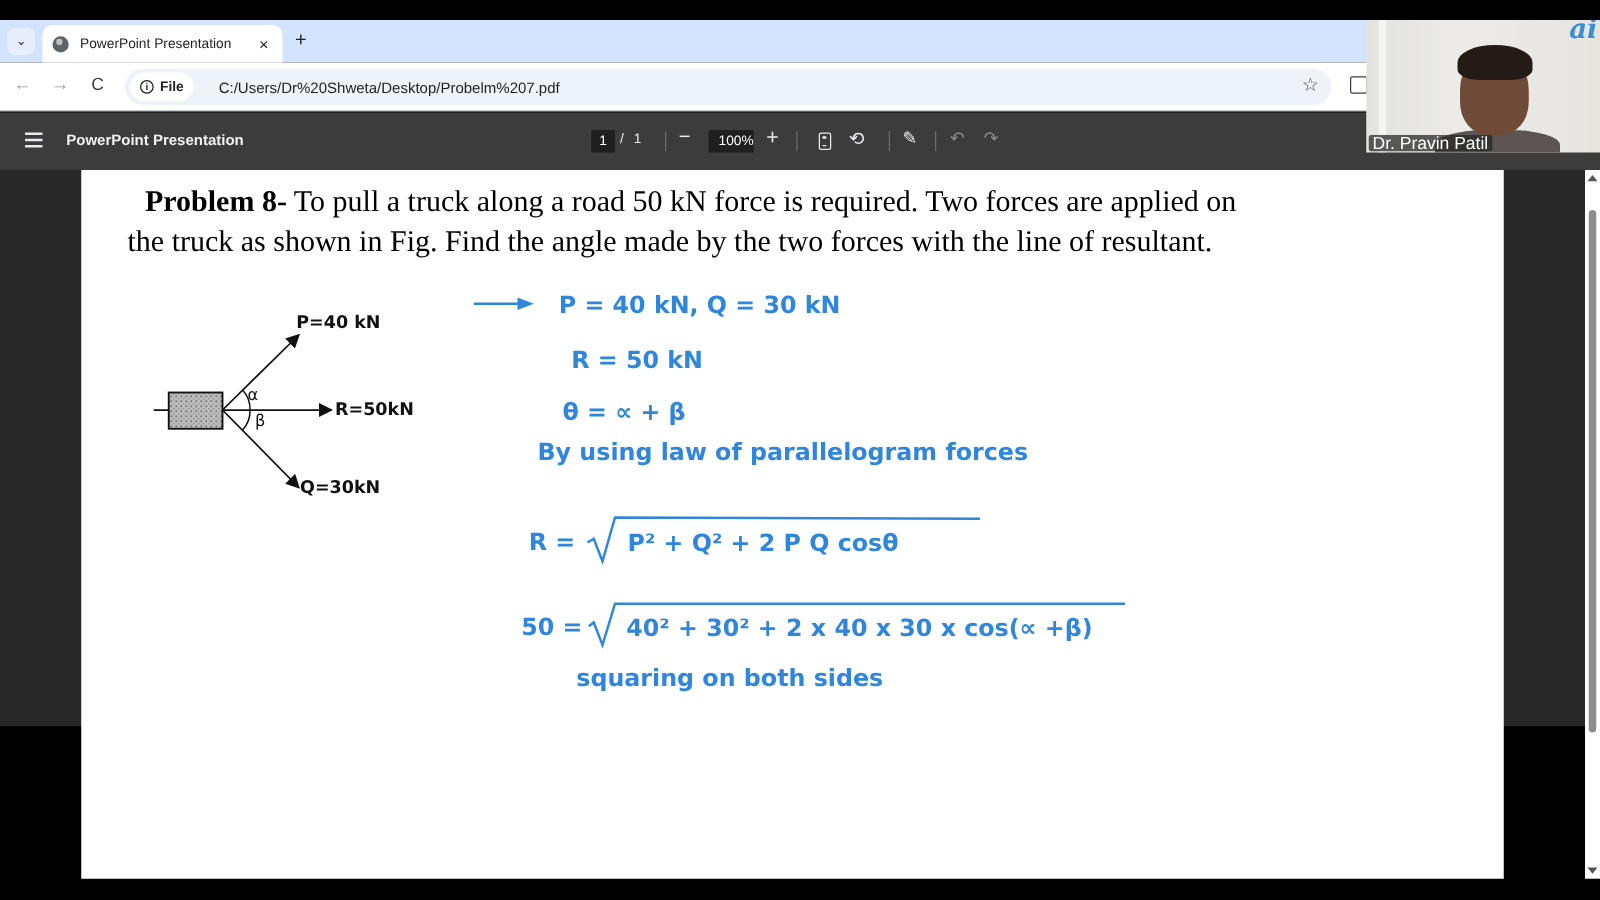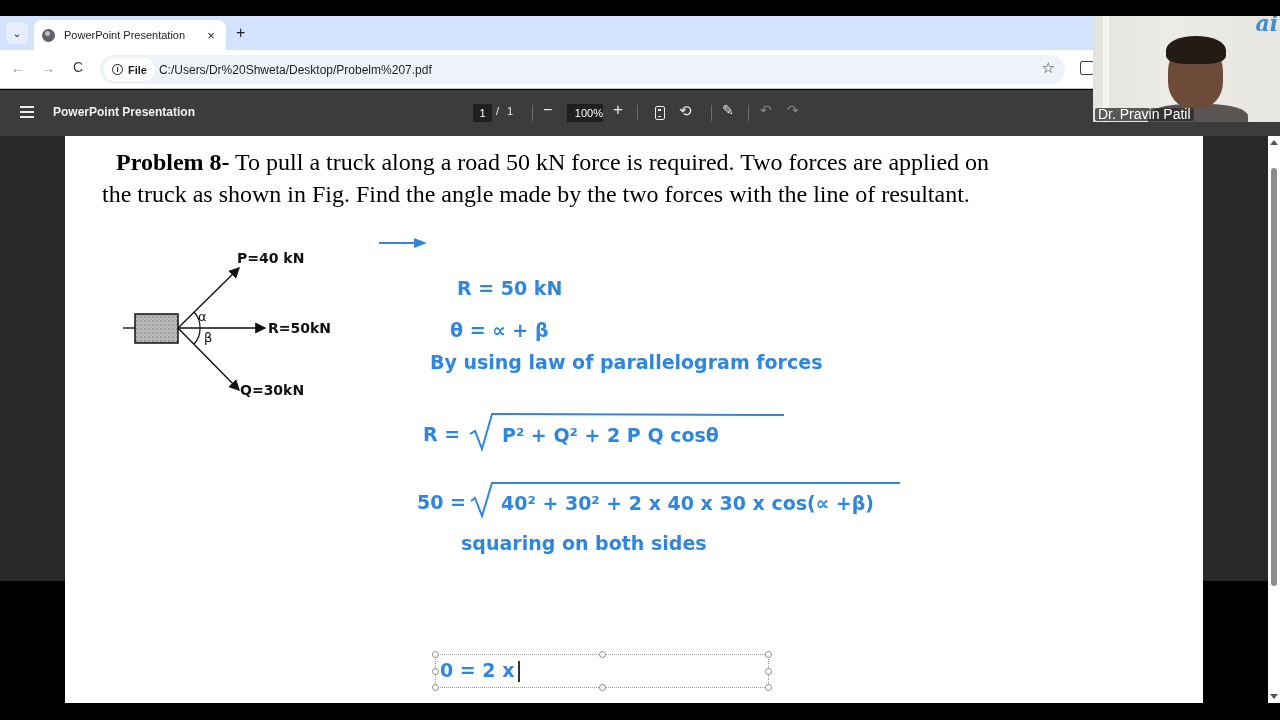--- a/index.html
+++ b/index.html
@@ -25,7 +25,7 @@
   .omnibox { position: absolute; left: 100px; top: 5px; width: 965px; height: 29px; border-radius: 15px; background: #eef2f9; display: flex; align-items: center; }
   .chip { margin-left: 4px; height: 23px; padding: 0 8px; border-radius: 12px; background: #fff; display: flex; align-items: center; font-size: 11px; color: #1f1f1f; font-weight: bold; }
   .chip .info { width: 11px; height: 11px; border: 1.3px solid #1f1f1f; border-radius: 50%; font-size: 8px; line-height: 9px; text-align: center; margin-right: 5px; font-weight: bold; }
-  .url { margin-left: 4px; font-size: 12px; color: #1f1f1f; }
+  .url { margin-left: 20px; font-size: 12px; color: #1f1f1f; }
   .star { position: absolute; right: 10px; top: 4px; font-size: 15px; color: #3c4043; }
   .ext-icon { position: absolute; left: 1080px; top: 11px; width: 14px; height: 14px; border: 1.5px solid #3c4043; border-radius: 2px; }
 

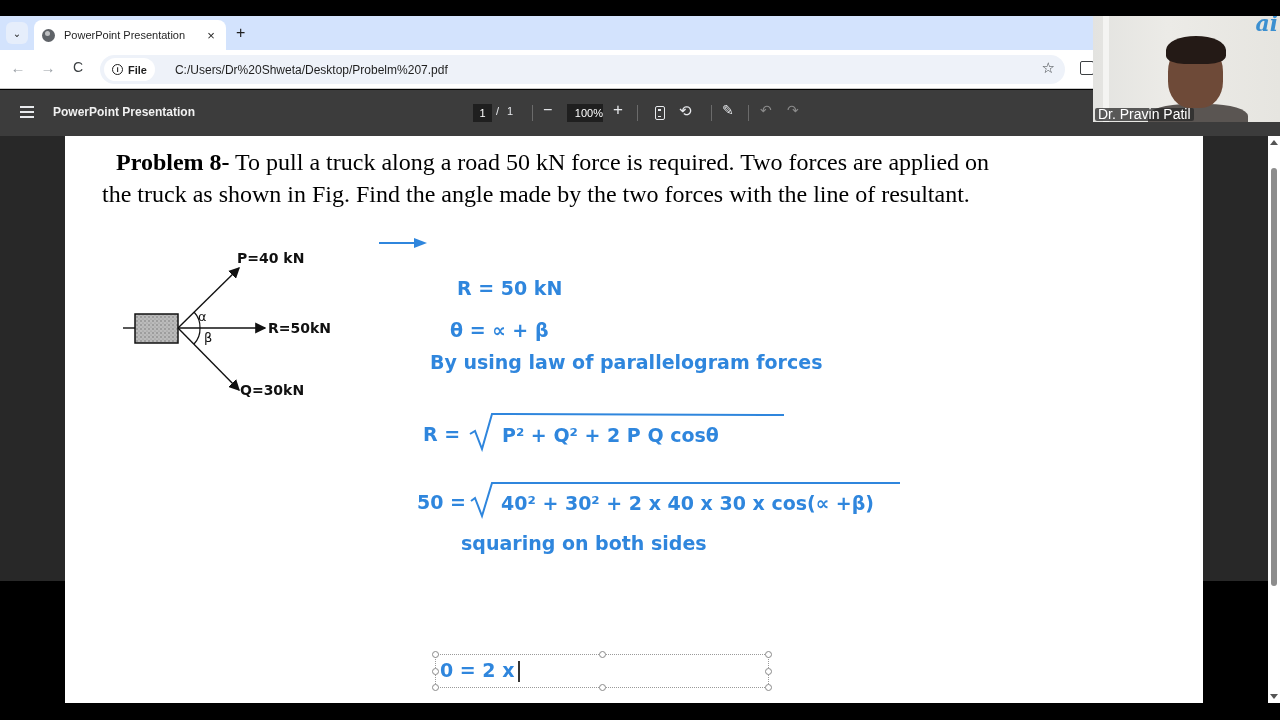--- a/index.html
+++ b/index.html
@@ -178,6 +178,7 @@
         <line x1="1" y1="7" x2="44" y2="7" stroke="#2f86dd" stroke-width="2"></line>
         <path d="M36,2 L49,7 L36,12 Z" fill="#2f86dd"></path>
       </svg>
+      <span class="blue" style="left:382px;top:97px">P = 40 kN, Q = 30 kN</span>
       <span class="blue" style="left:392px;top:141px">R = 50 kN</span>
       <span class="blue" style="left:385px;top:183px">θ =  ∝  + β</span>
       <span class="blue" style="left:365px;top:215px">By using law of parallelogram forces</span>

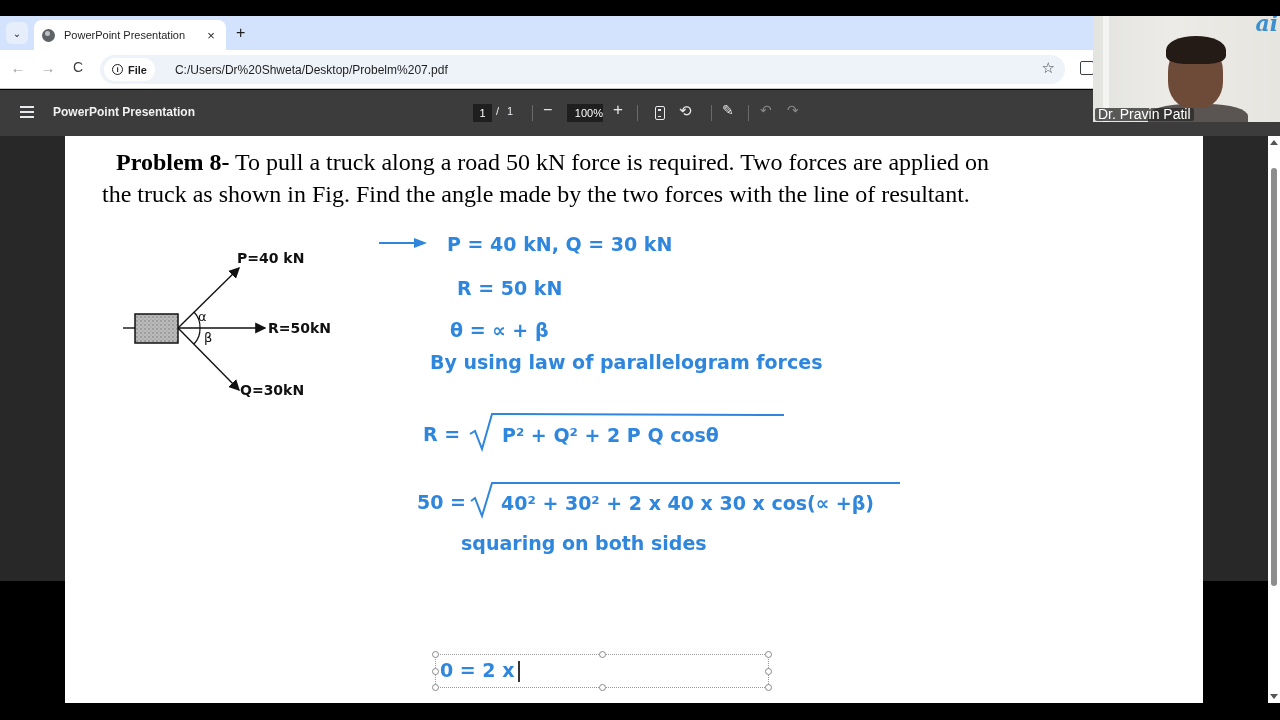--- a/index.html
+++ b/index.html
@@ -197,17 +197,6 @@
 
       <span class="blue" style="left:396px;top:396px">squaring on both sides</span>
 
-      <div class="textbox">
-        <span class="handle" style="left:-4px;top:-4px"></span>
-        <span class="handle" style="left:163px;top:-4px"></span>
-        <span class="handle" style="right:-4px;top:-4px"></span>
-        <span class="handle" style="left:-4px;top:13px"></span>
-        <span class="handle" style="right:-4px;top:13px"></span>
-        <span class="handle" style="left:-4px;bottom:-4px"></span>
-        <span class="handle" style="left:163px;bottom:-4px"></span>
-        <span class="handle" style="right:-4px;bottom:-4px"></span>
-        <span class="blue" style="left:4px;top:4px"><span>0 = 2 x</span><span class="caret"></span></span>
-      </div>
 
     </div>
   </div>

